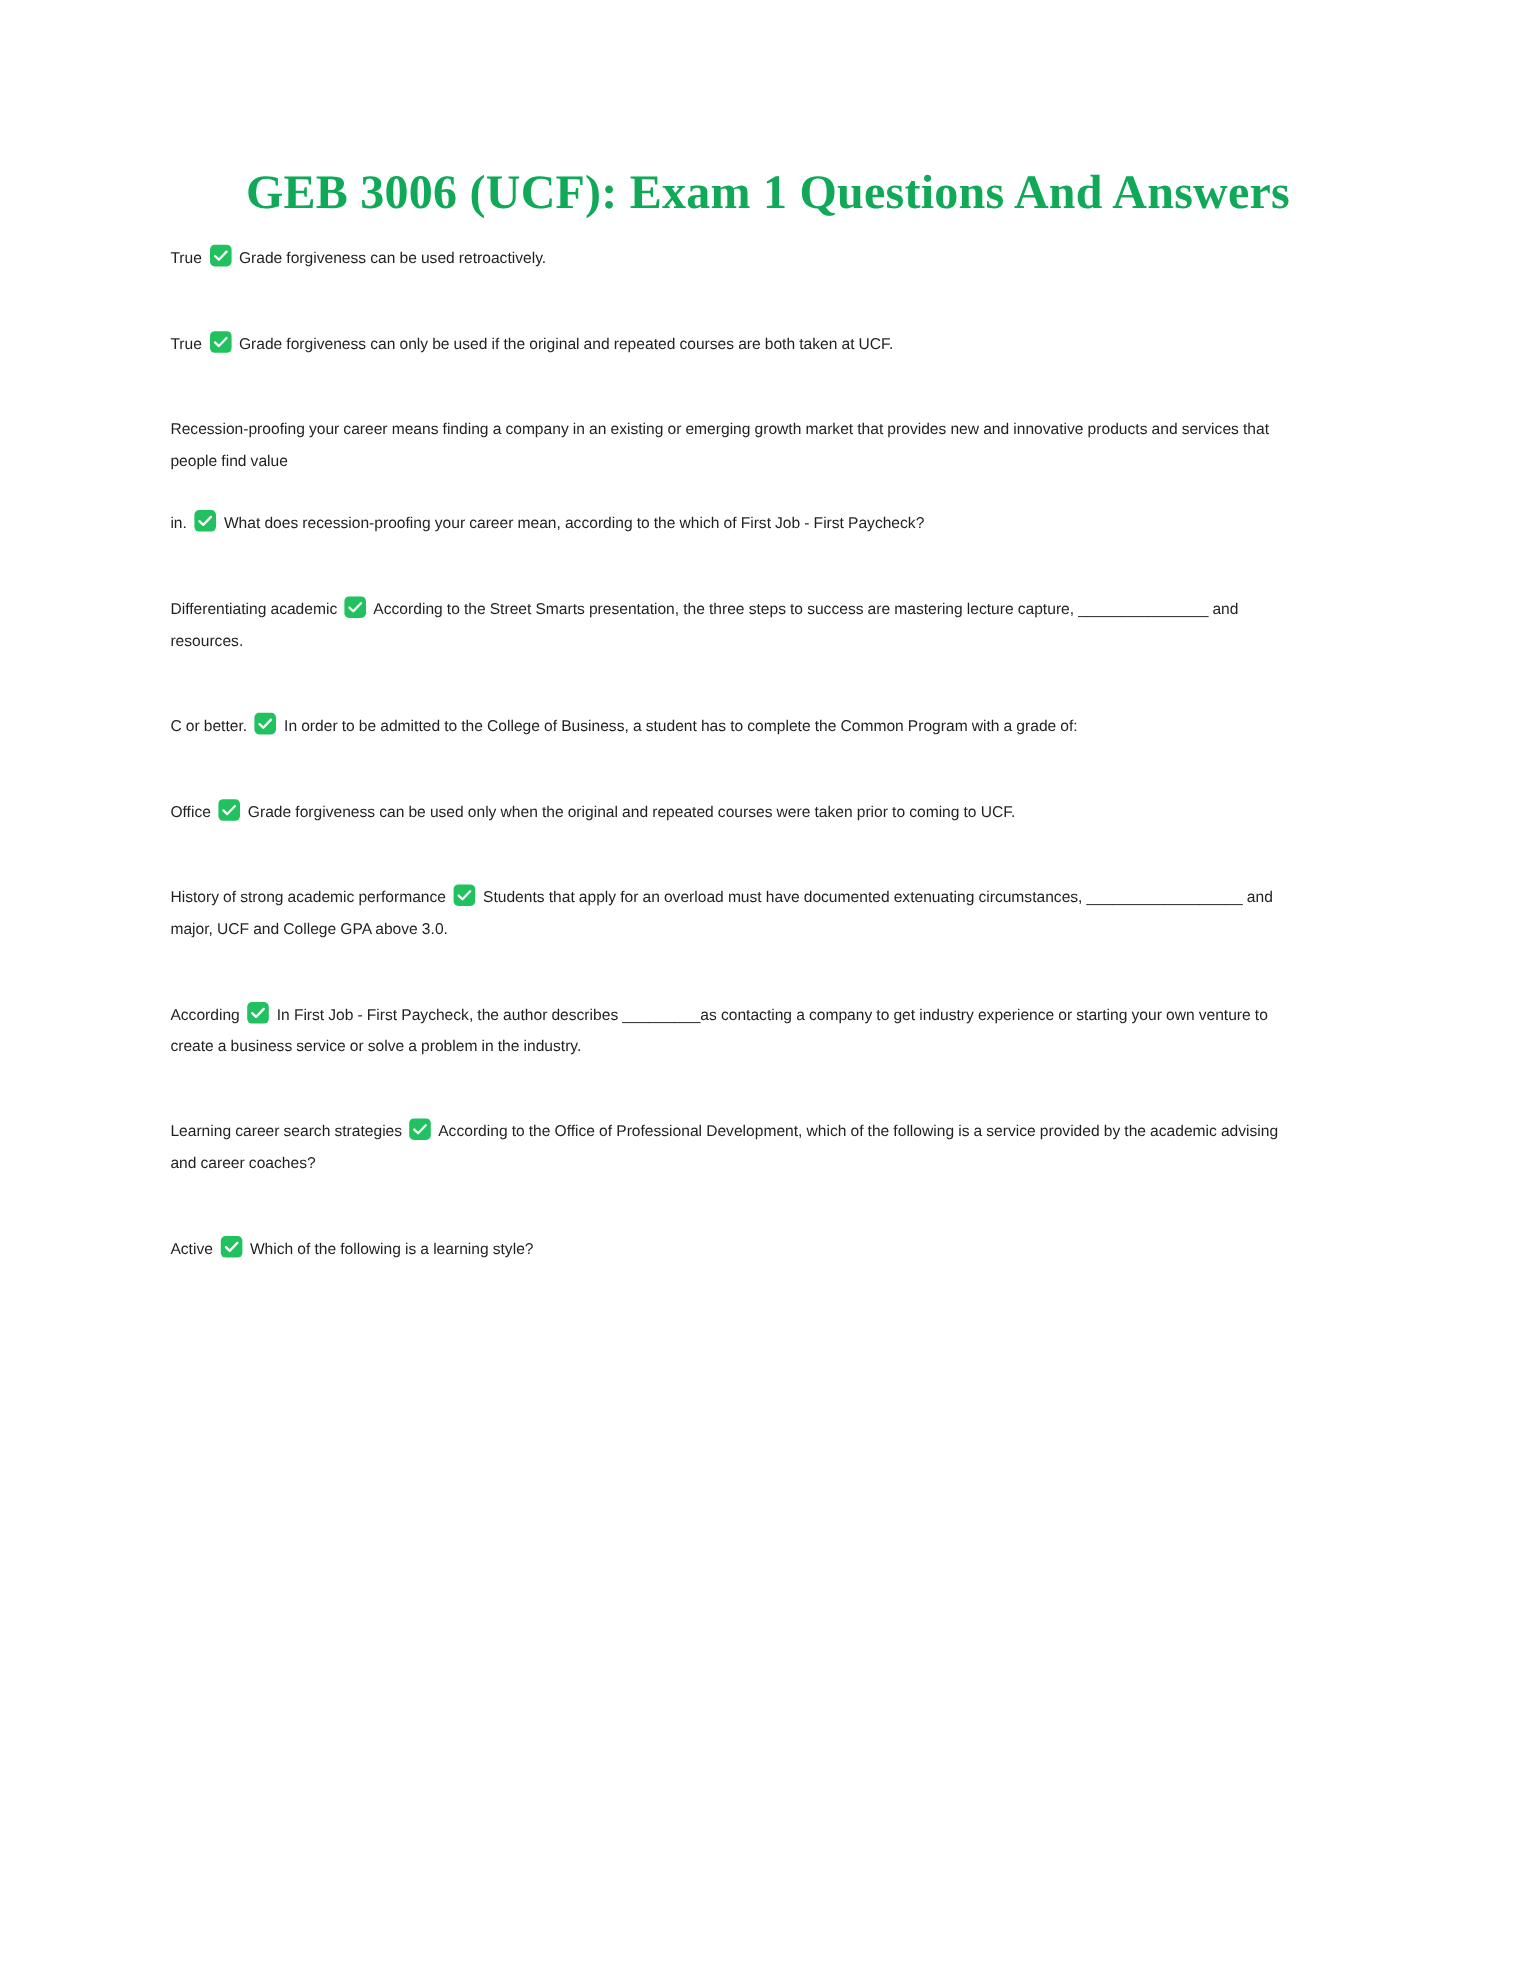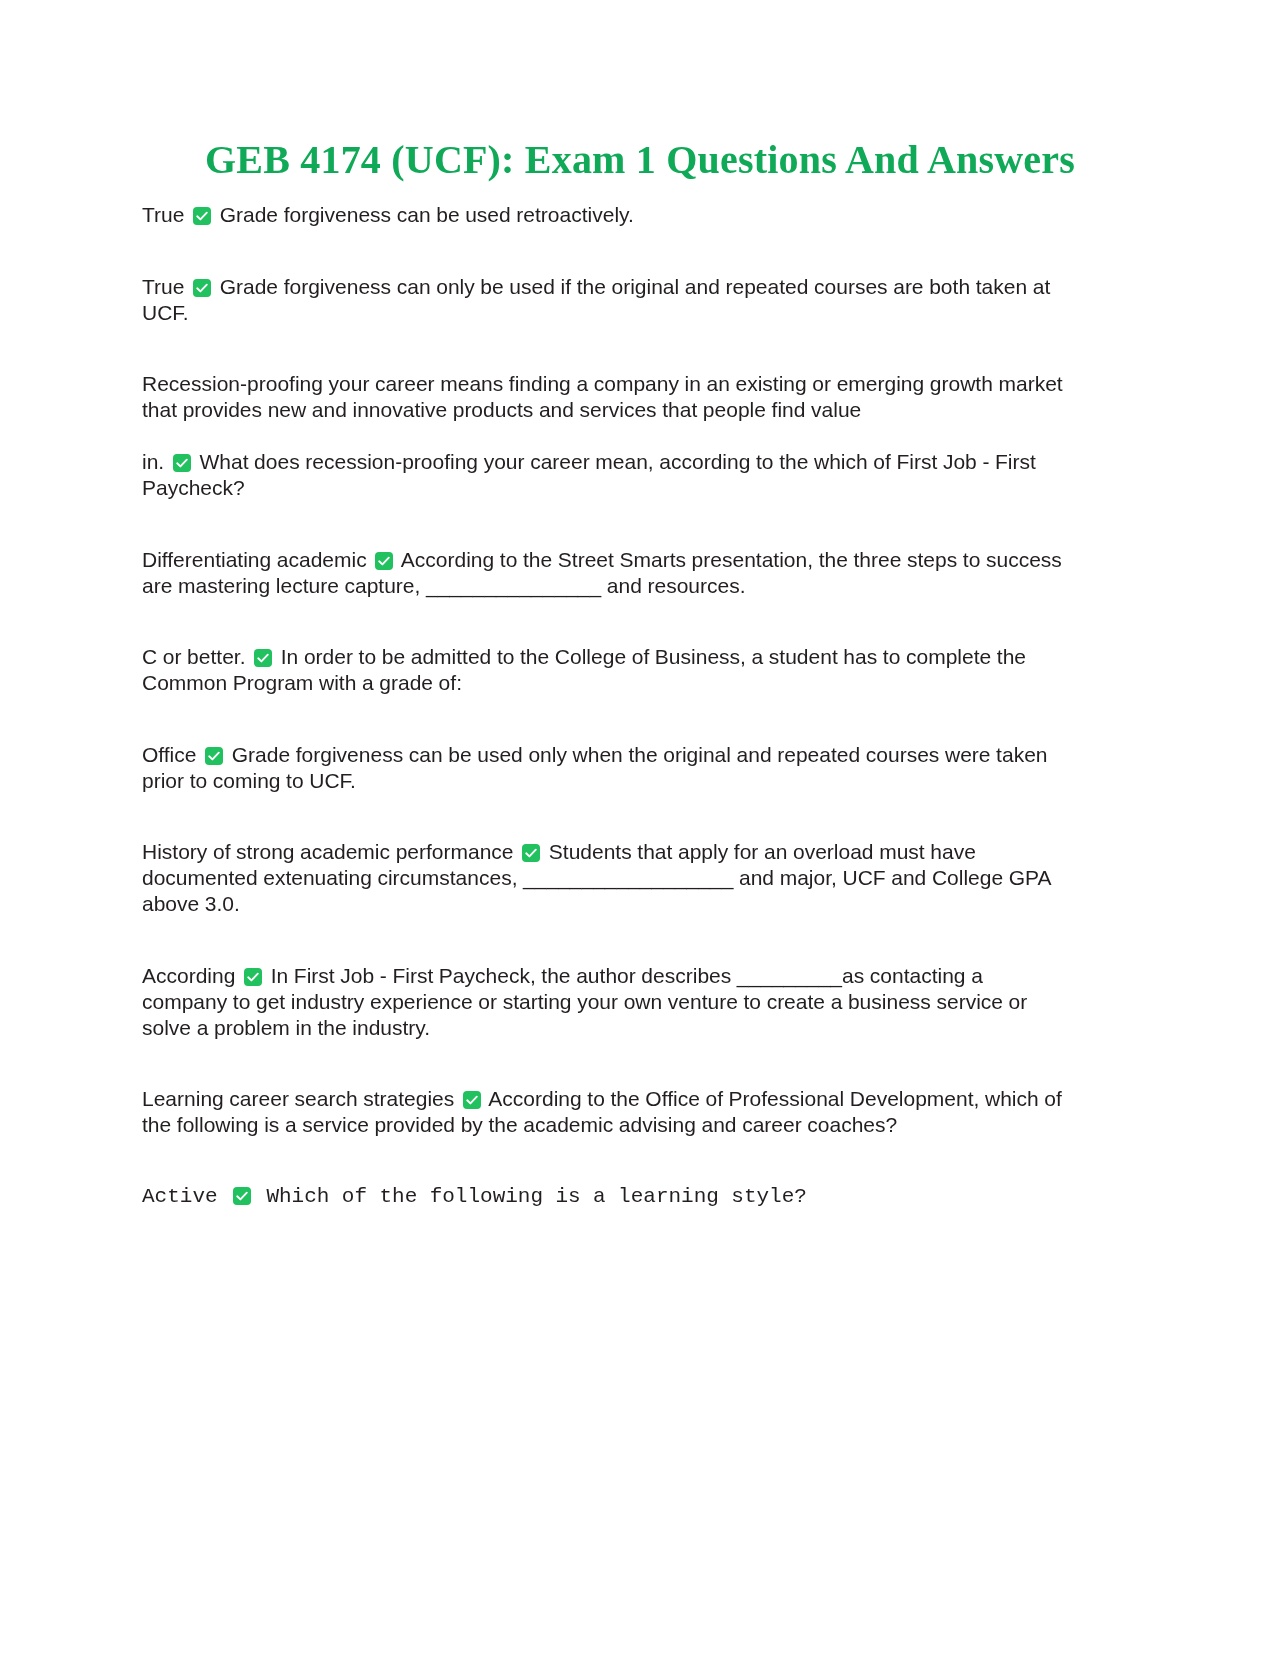--- a/index.html
+++ b/index.html
@@ -88,7 +88,7 @@
 
 <div class="page">
 
-  <h1 class="page-title">GEB 4174 (UCF): Exam 1 Questions And Answers</h1>
+  <h1 class="page-title">GEB 3006 (UCF): Exam 1 Questions And Answers</h1>
 
   <div class="content">
 

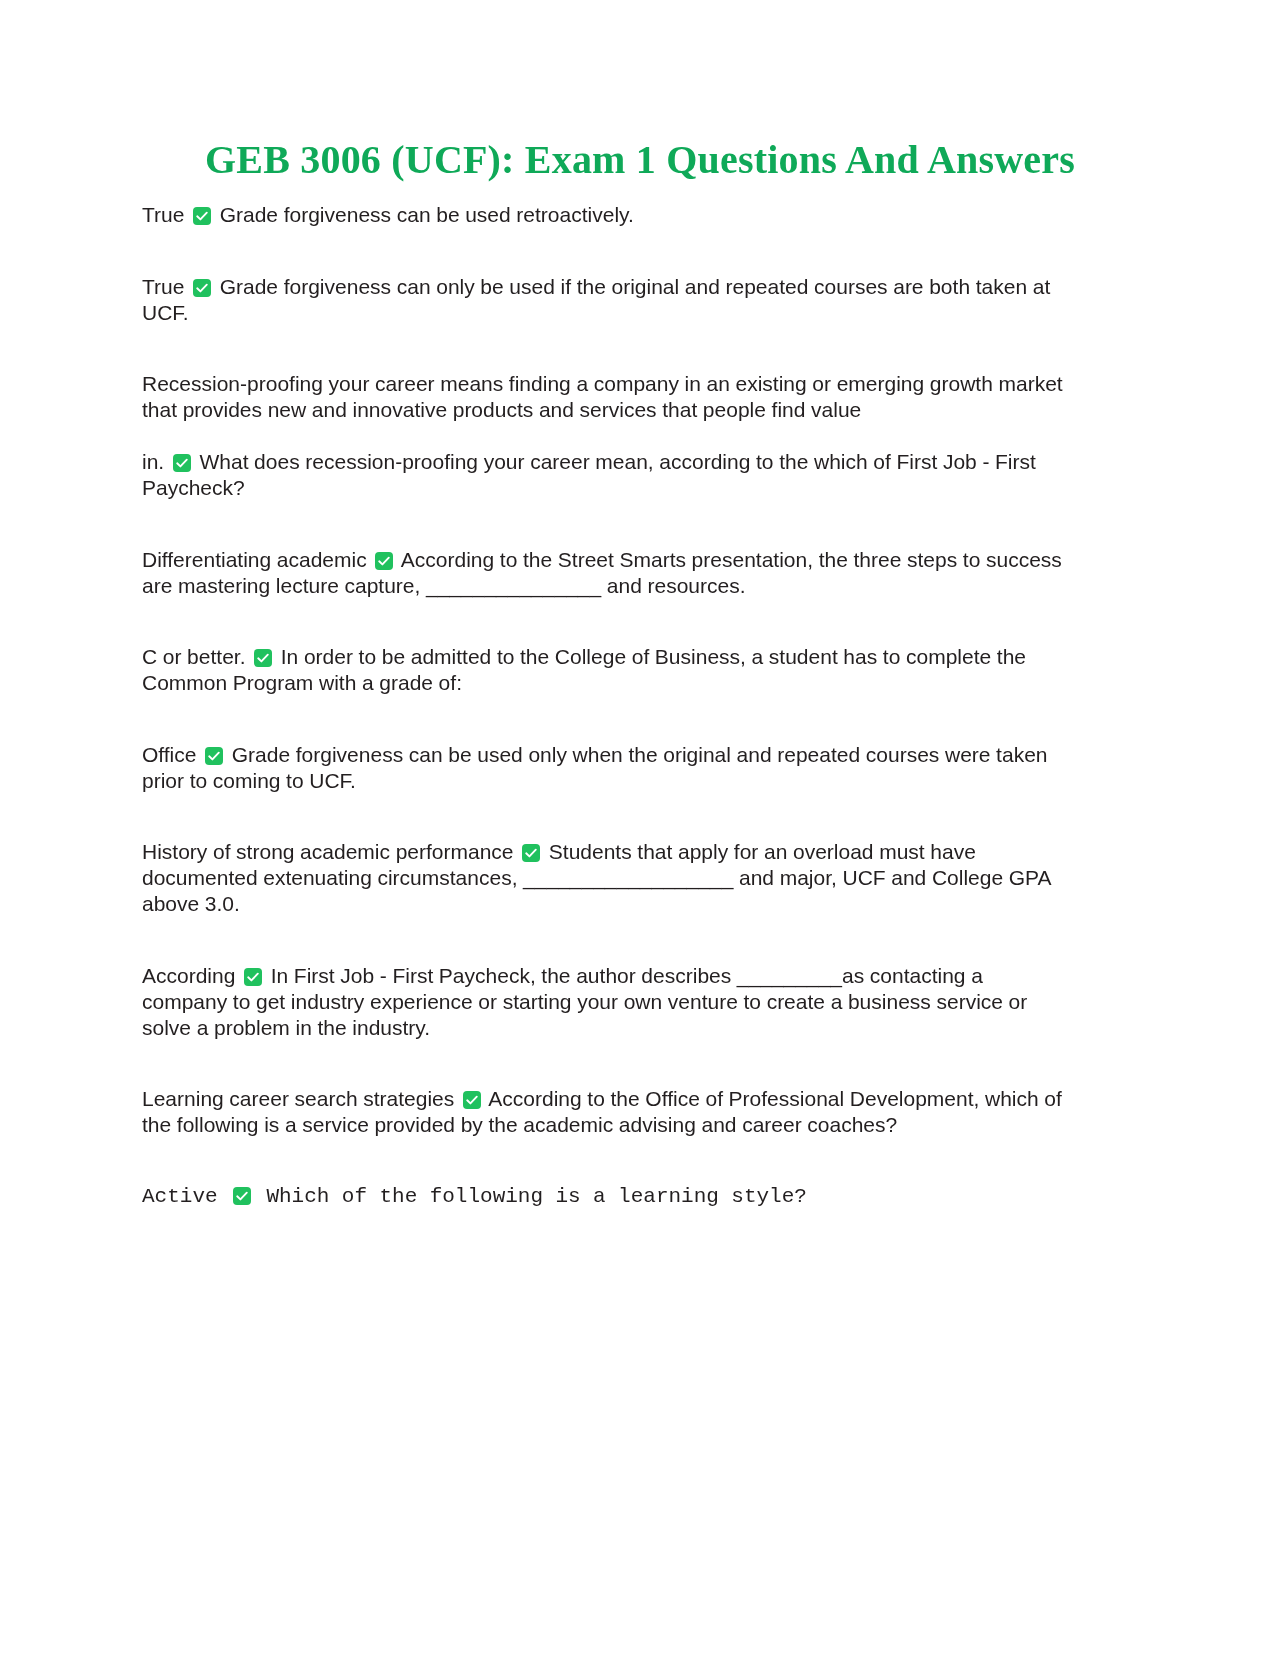--- a/index.html
+++ b/index.html
@@ -47,7 +47,7 @@
   }
   .qa-block {
     margin: 0 0 45.5px 0;
-    font-size: 21px;
+    font-size: 13px;
     line-height: 26px;
     color: #231f20;
     text-align: left;

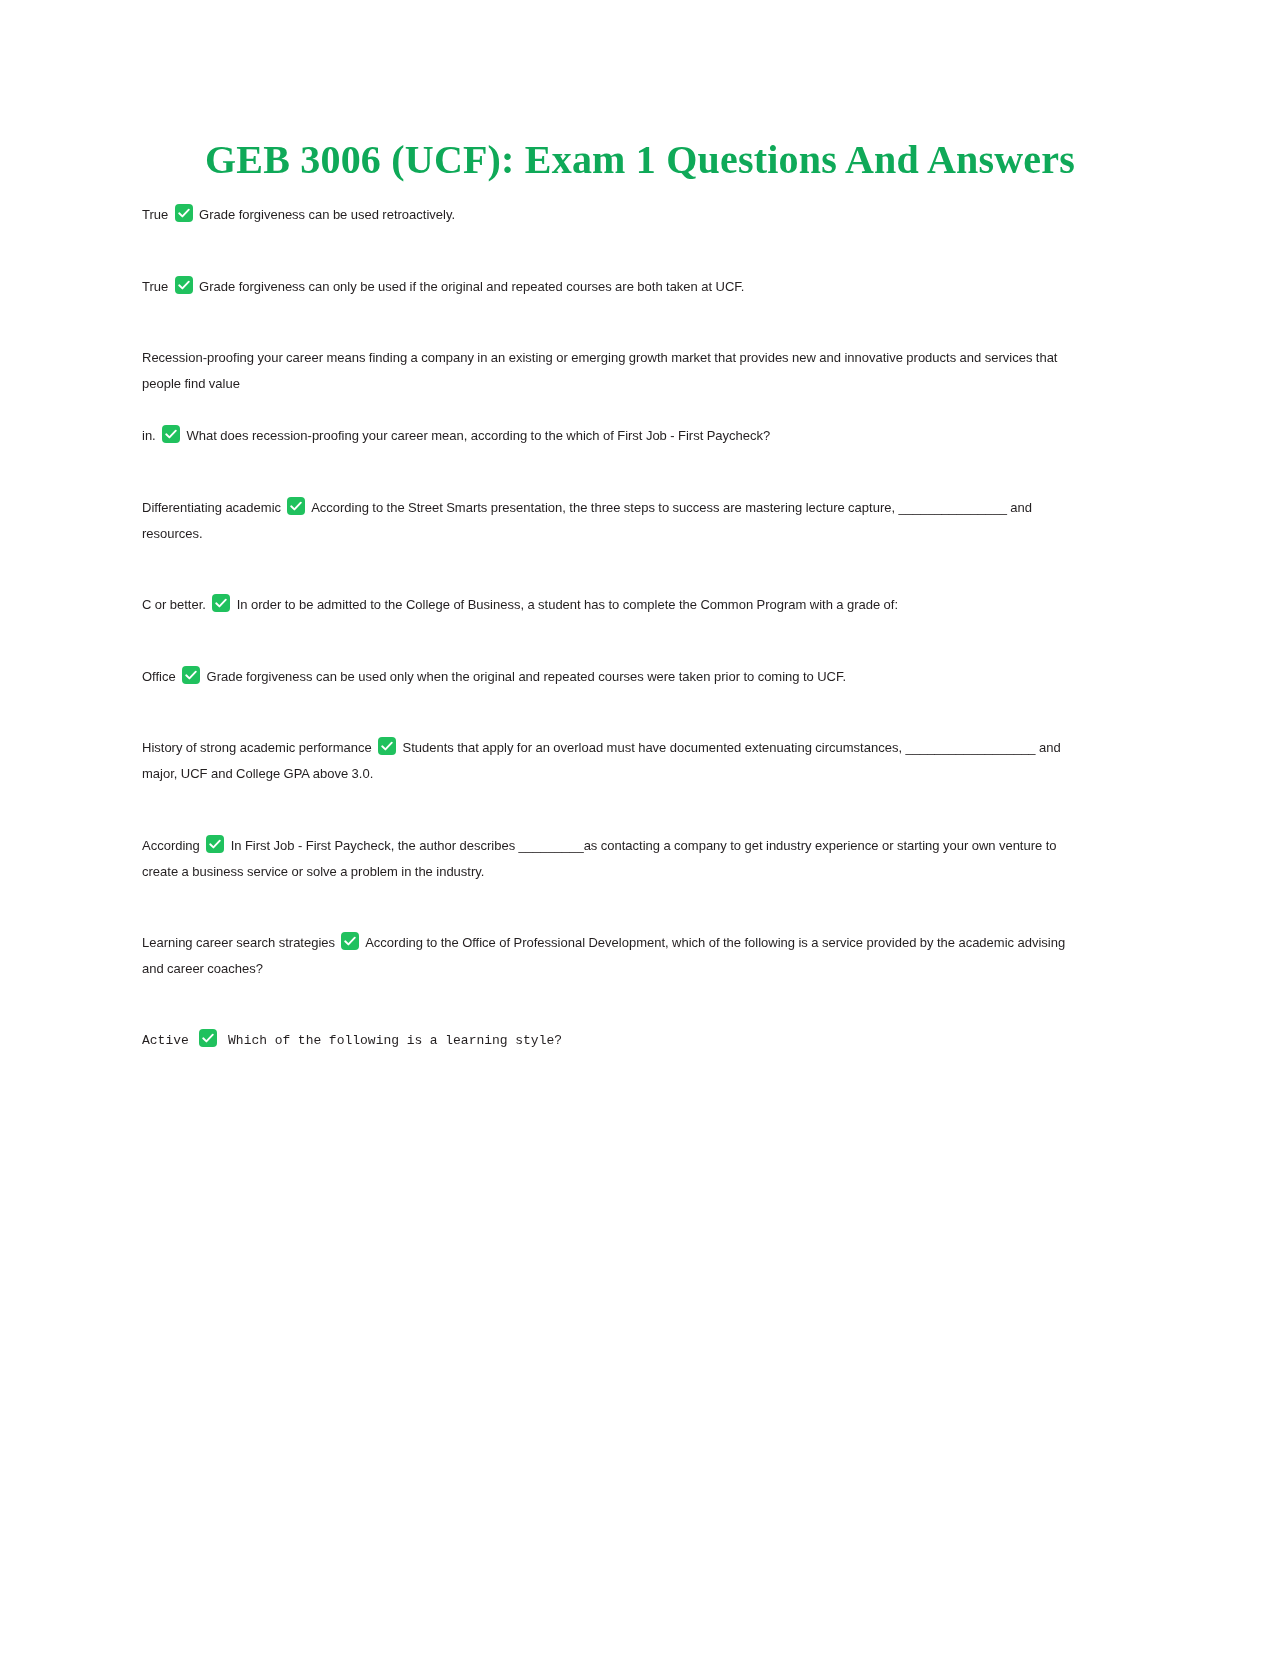--- a/index.html
+++ b/index.html
@@ -55,7 +55,6 @@
   }
   .qa-block:last-child {
     margin-bottom: 16px;
-    font-family: Liberation Mono, monospace;
   }
   .ans {
     white-space: pre-wrap;

